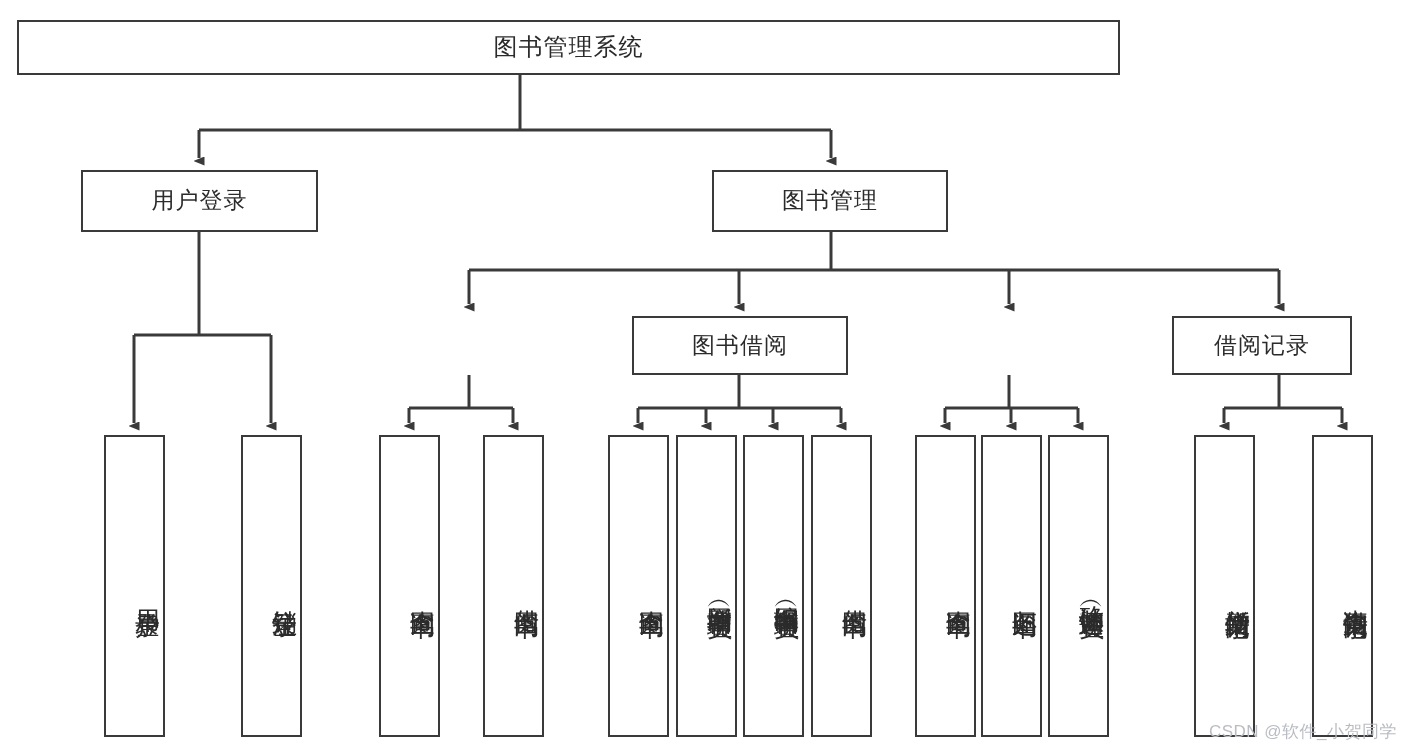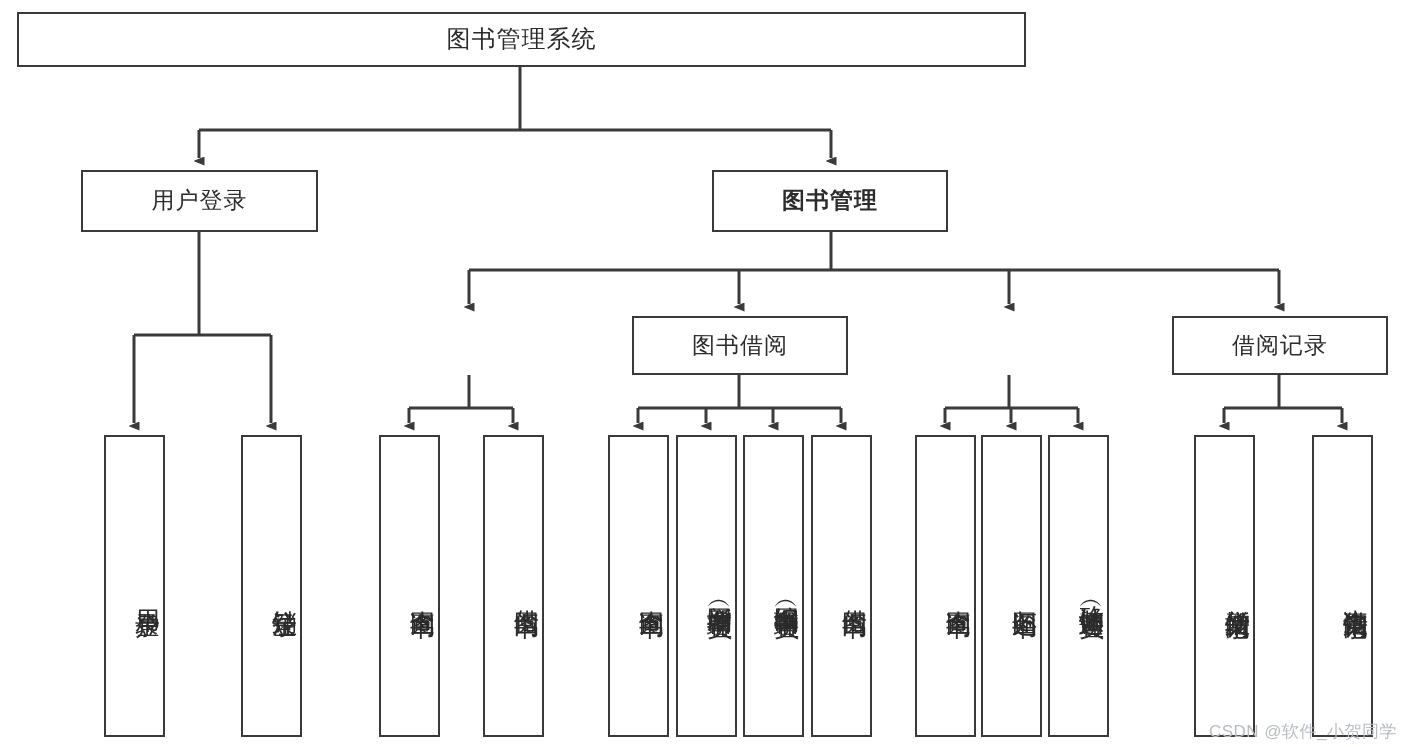--- a/index.html
+++ b/index.html
@@ -119,7 +119,7 @@
     </g>
   </svg>
 
-  <div class="node node-h node-root" style="left:17px; top:12px; width:1009px; height:55px;">图书管理系统</div>
+  <div class="node node-h node-root" style="left:17px; top:20px; width:1103px; height:55px;">图书管理系统</div>
 
   <div class="node node-h" style="left:81px; top:170px; width:237px; height:62px;">用户登录</div>
   <div class="node node-h" style="left:712px; top:170px; width:236px; height:62px;font-weight:bold;">图书管理</div>

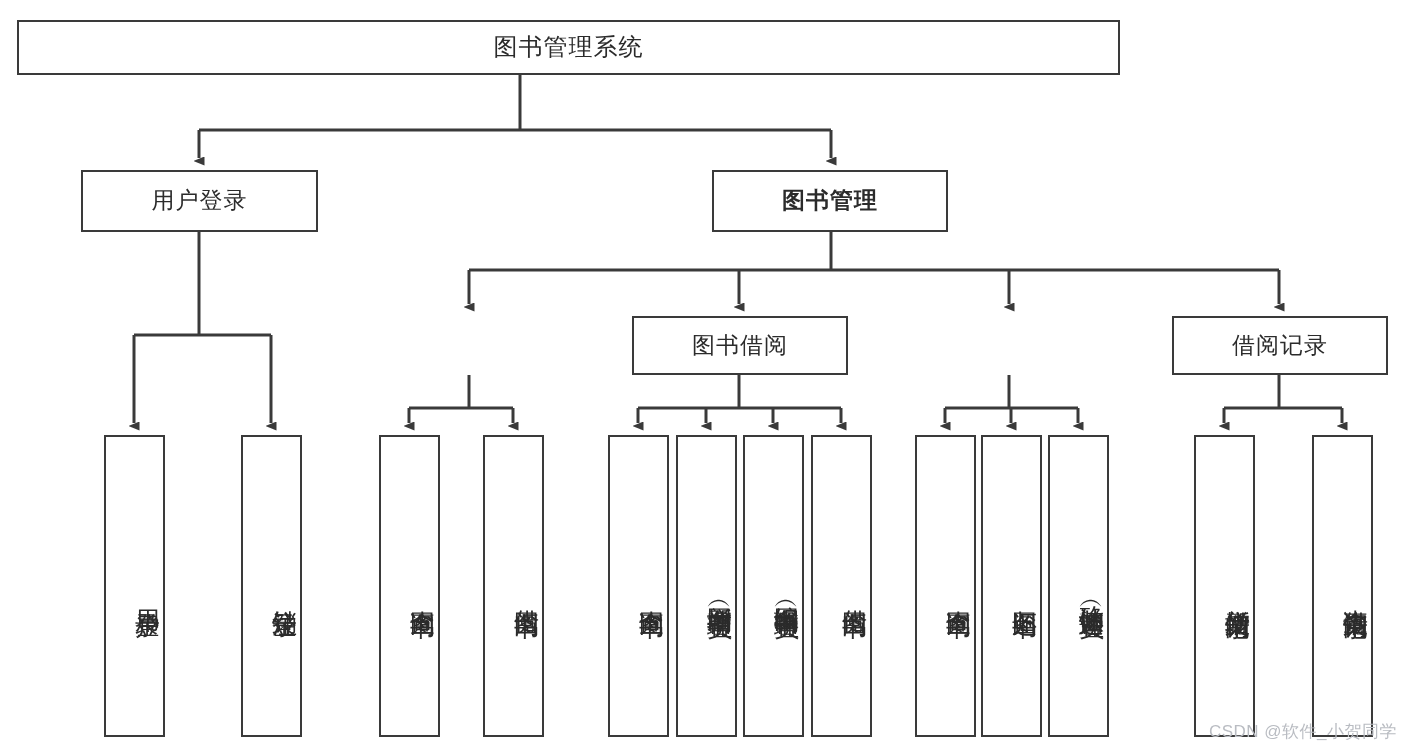--- a/index.html
+++ b/index.html
@@ -122,7 +122,7 @@
   <div class="node node-h node-root" style="left:17px; top:20px; width:1103px; height:55px;">图书管理系统</div>
 
   <div class="node node-h" style="left:81px; top:170px; width:237px; height:62px;">用户登录</div>
-  <div class="node node-h" style="left:712px; top:170px; width:236px; height:62px;font-weight:bold;">图书管理</div>
+  <div class="node node-h" style="left:712px; top:170px; width:236px; height:62px;">图书管理</div>
 
   <div class="node node-h" style="left:632px; top:316px; width:216px; height:59px;text-align:right;">图书借阅</div>
   <div class="node node-h" style="left:1172px; top:316px; width:216px; height:59px;">借阅记录</div>

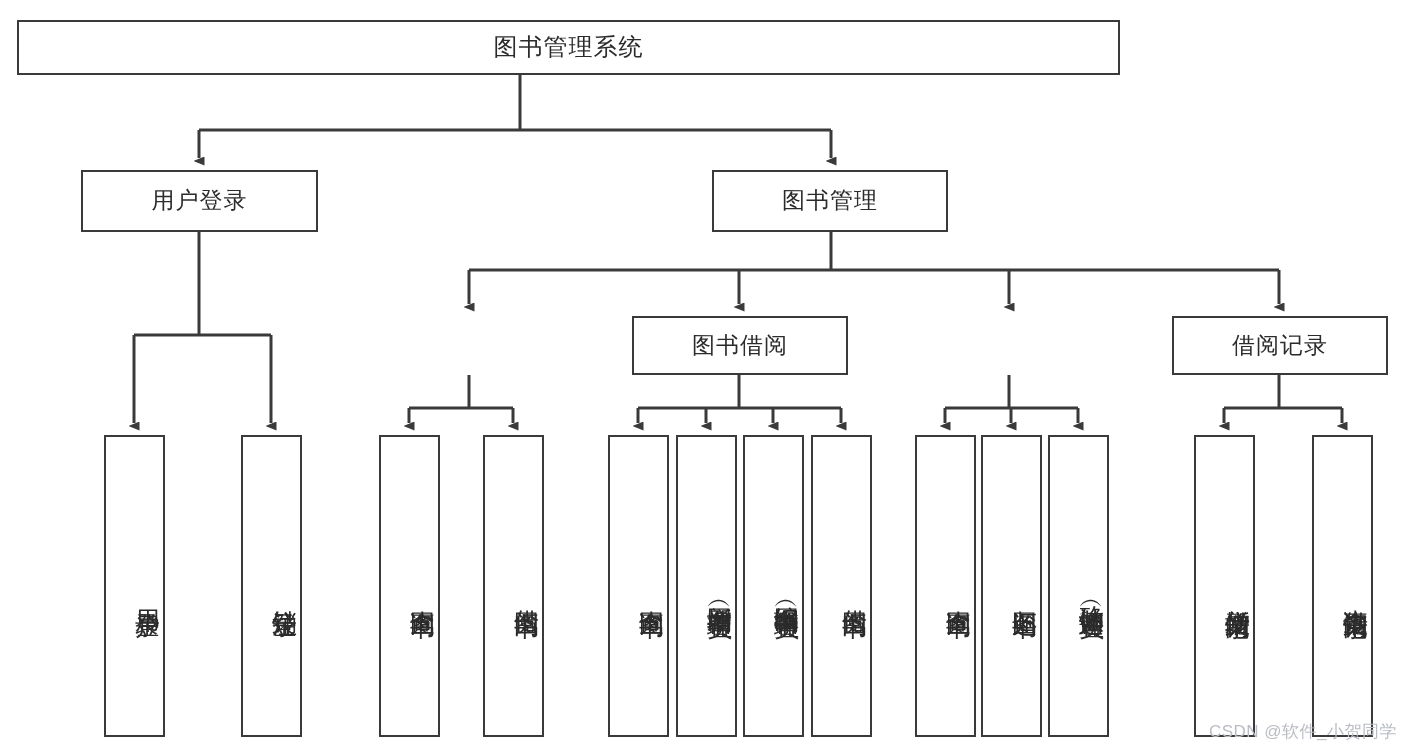--- a/index.html
+++ b/index.html
@@ -125,7 +125,7 @@
   <div class="node node-h" style="left:712px; top:170px; width:236px; height:62px;">图书管理</div>
 
   <div class="node node-h" style="left:632px; top:316px; width:216px; height:59px;text-align:right;">图书借阅</div>
-  <div class="node node-h" style="left:1172px; top:316px; width:216px; height:59px;">借阅记录</div>
+  <div class="node node-h" style="left:1172px; top:316px; width:180px; height:59px;">借阅记录</div>
 
   <div class="node node-v" style="left:104px; top:435px; width:61px; height:302px;">用户登录</div>
   <div class="node node-v" style="left:241px; top:435px; width:61px; height:302px;">注销登录</div>

